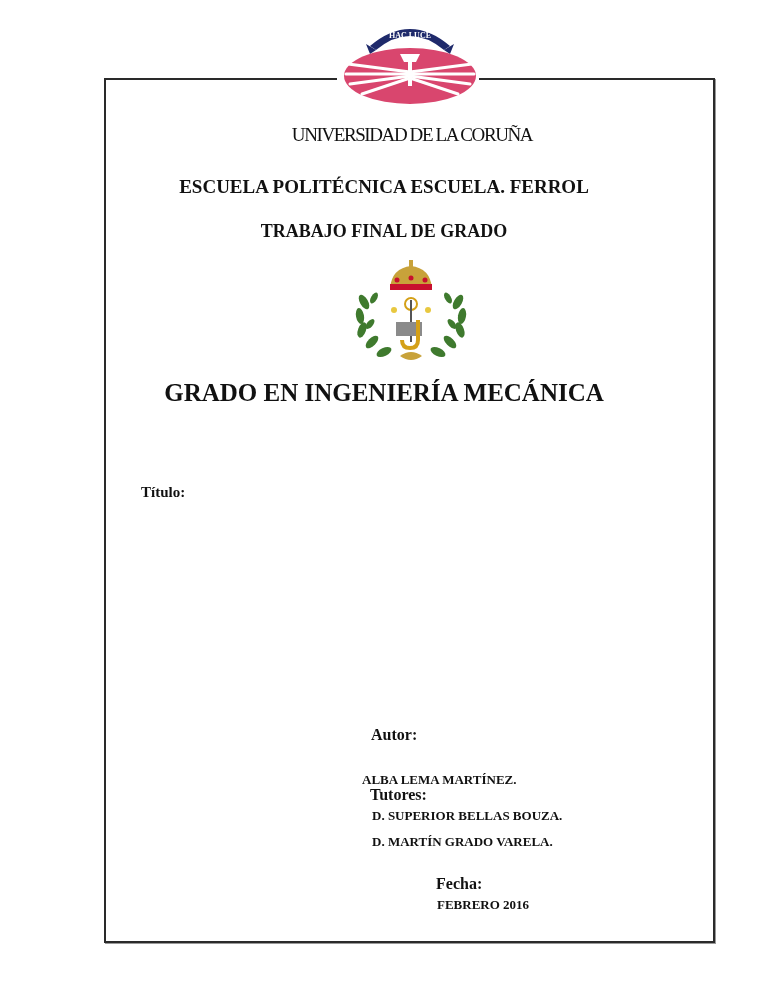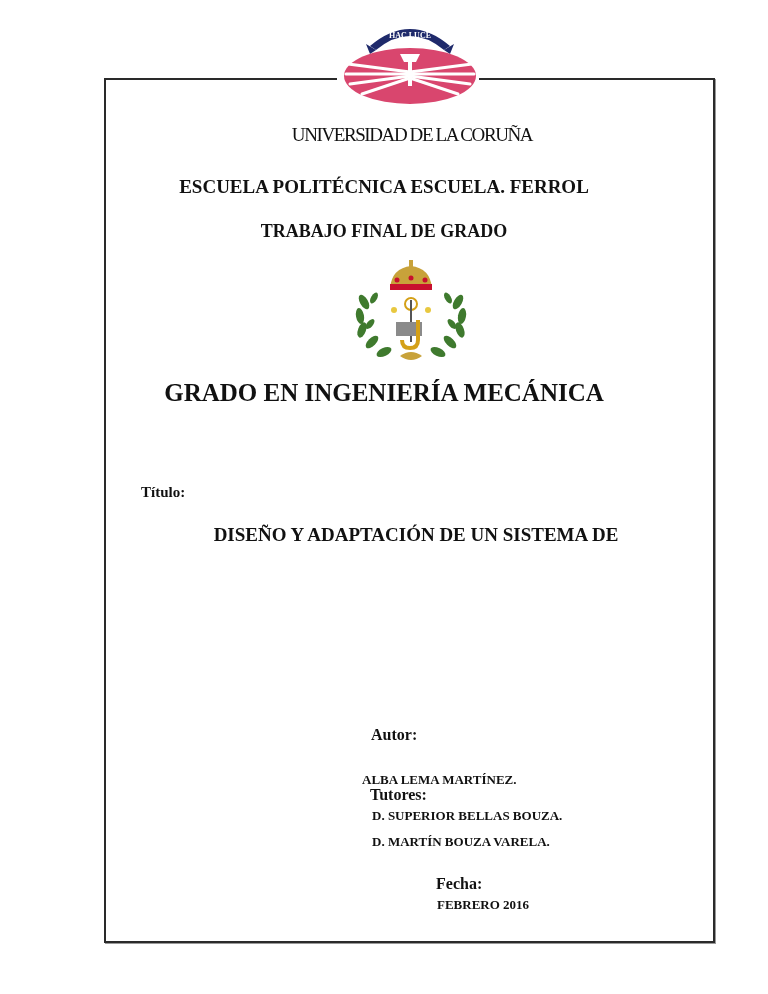--- a/index.html
+++ b/index.html
@@ -101,7 +101,6 @@
 <div class="abs titulo-label">Título:</div>
 
 <div class="title-block">
-  <div class="title-l1">DISEÑO Y ADAPTACIÓN DE UN SISTEMA DE</div>
 </div>
 
 <div class="abs lbl" style="left:371px; top:726px;">Autor:</div>

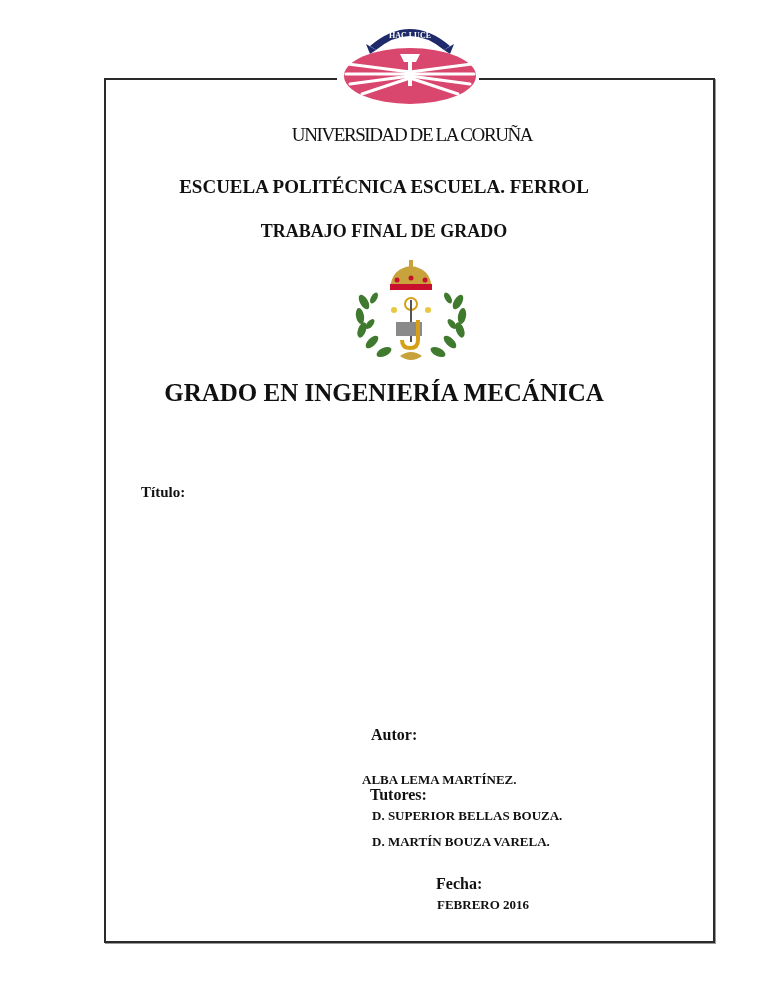--- a/index.html
+++ b/index.html
@@ -108,7 +108,7 @@
 
 <div class="abs lbl" style="left:370px; top:786px;">Tutores:</div>
 <div class="abs val" style="left:372px; top:808px;">D. SUPERIOR BELLAS BOUZA.</div>
-<div class="abs val" style="left:372px; top:834px;">D. MARTÍN BOUZA VARELA.</div>
+<div class="abs val" style="left:372px; top:834px;">D. MARTÍN GRADO VARELA.</div>
 
 <div class="abs lbl" style="left:436px; top:875px;">Fecha:</div>
 <div class="abs val" style="left:437px; top:897px;">FEBRERO 2016</div>

